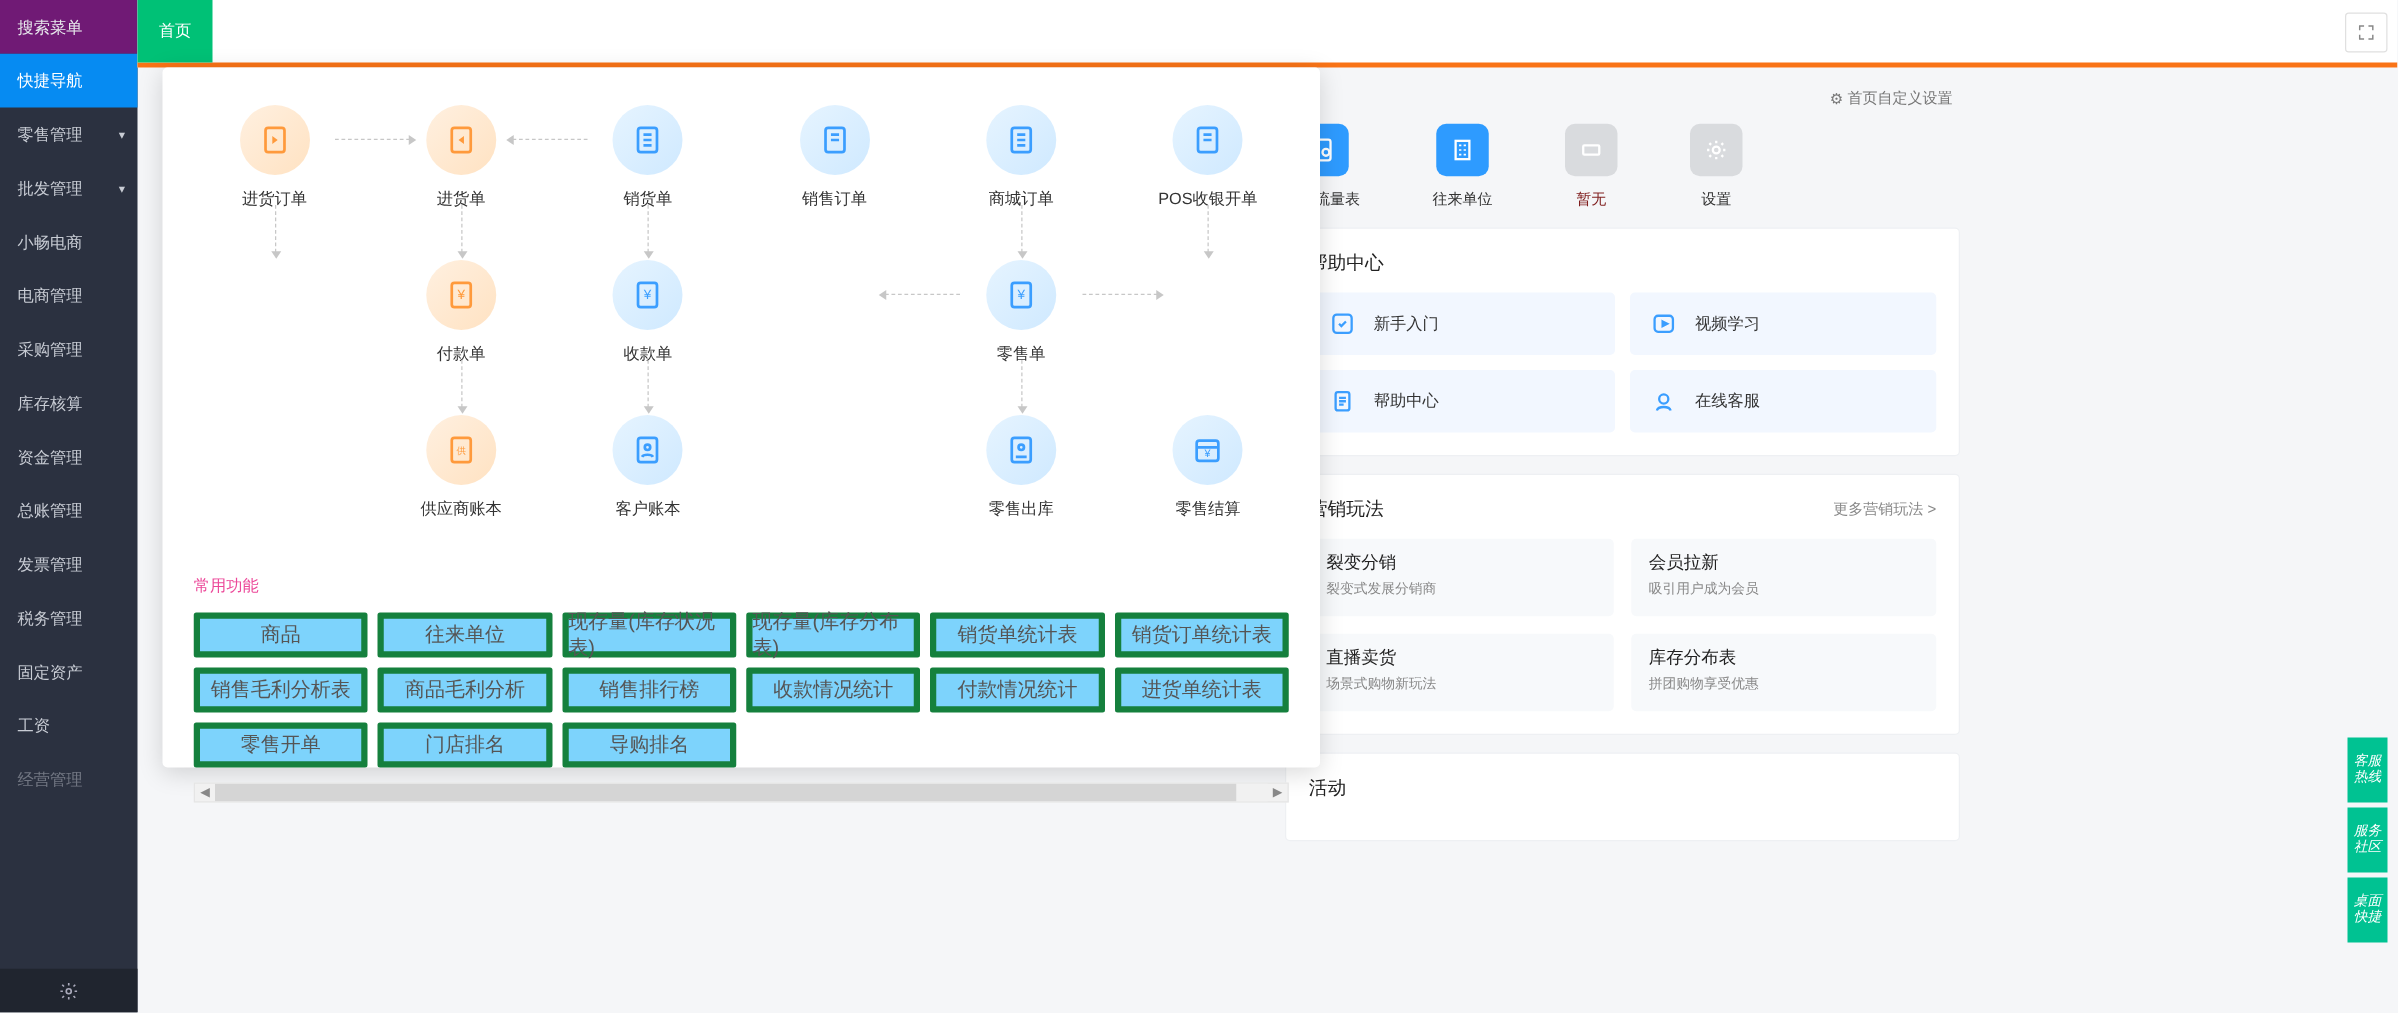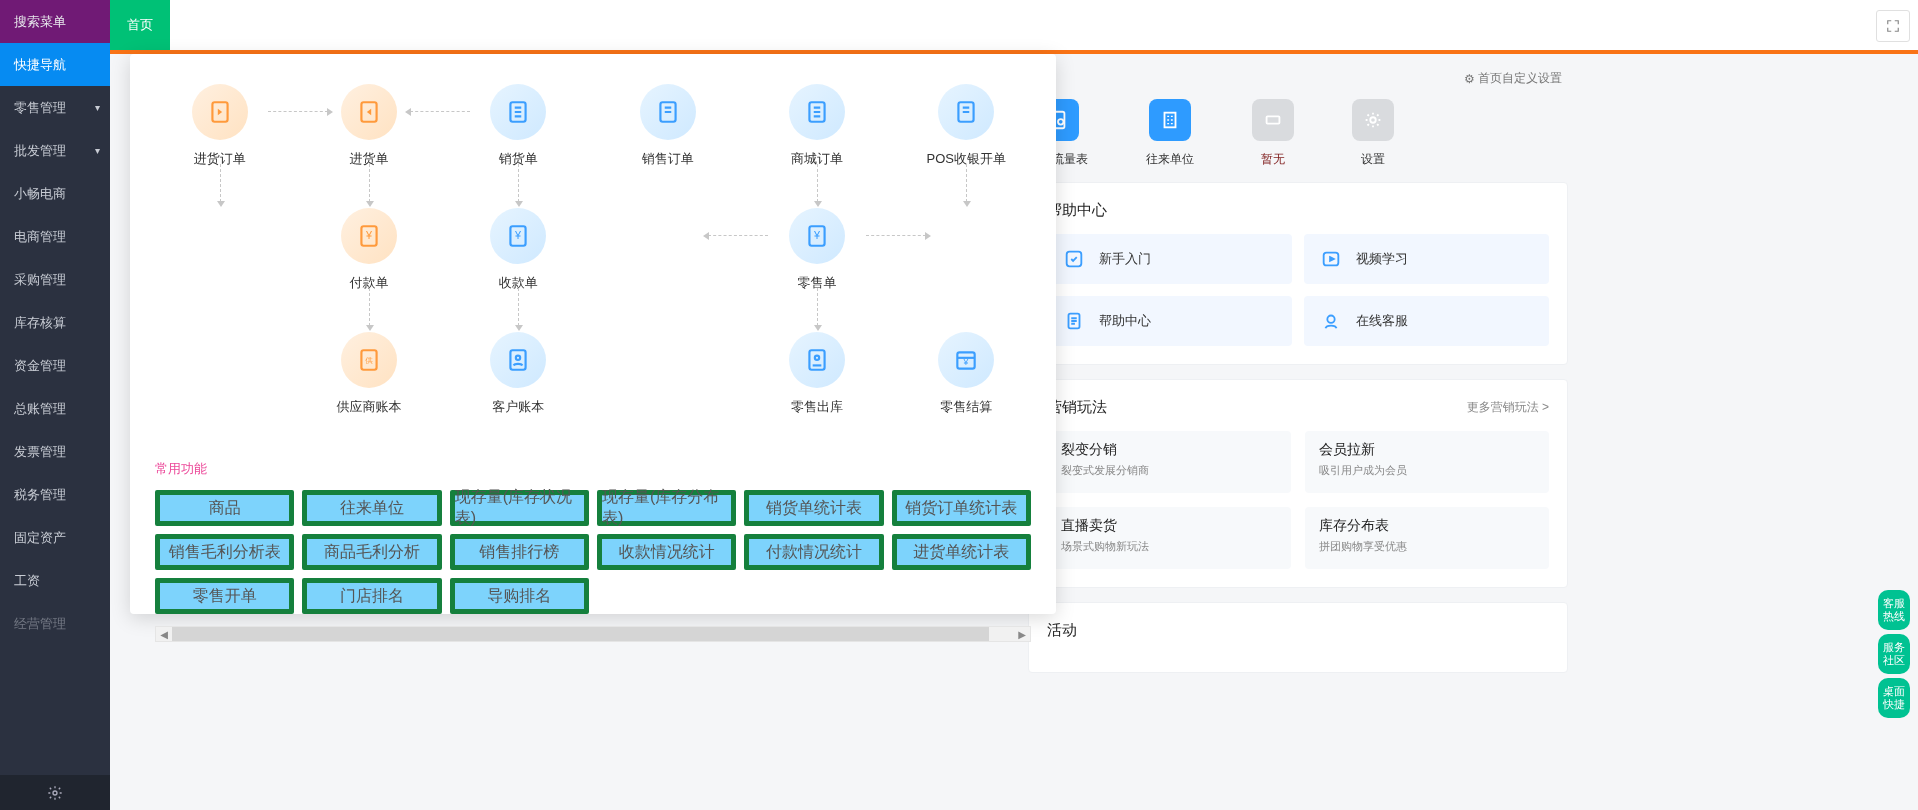--- a/index.html
+++ b/index.html
@@ -74,7 +74,7 @@
 
 
 .floaters { position: absolute; right: 8px; top: 590px; display: flex; flex-direction: column; gap: 4px; }
-.floater { width: 32px; height: 40px; background: #00c292; color: #fff; border-radius: 10px; display: flex; align-items: center; justify-content: center; font-size: 11px; text-align: center; padding: 2px; cursor: pointer; line-height: 1.2; }
+.floater { width: 32px; height: 52px; background: #00c292; color: #fff; border-radius: 0; display: flex; align-items: center; justify-content: center; font-size: 11px; text-align: center; padding: 2px; cursor: pointer; line-height: 1.2; font-style: italic; }
 
 svg.doc-icon rect { rx: 2; }
 </style>

